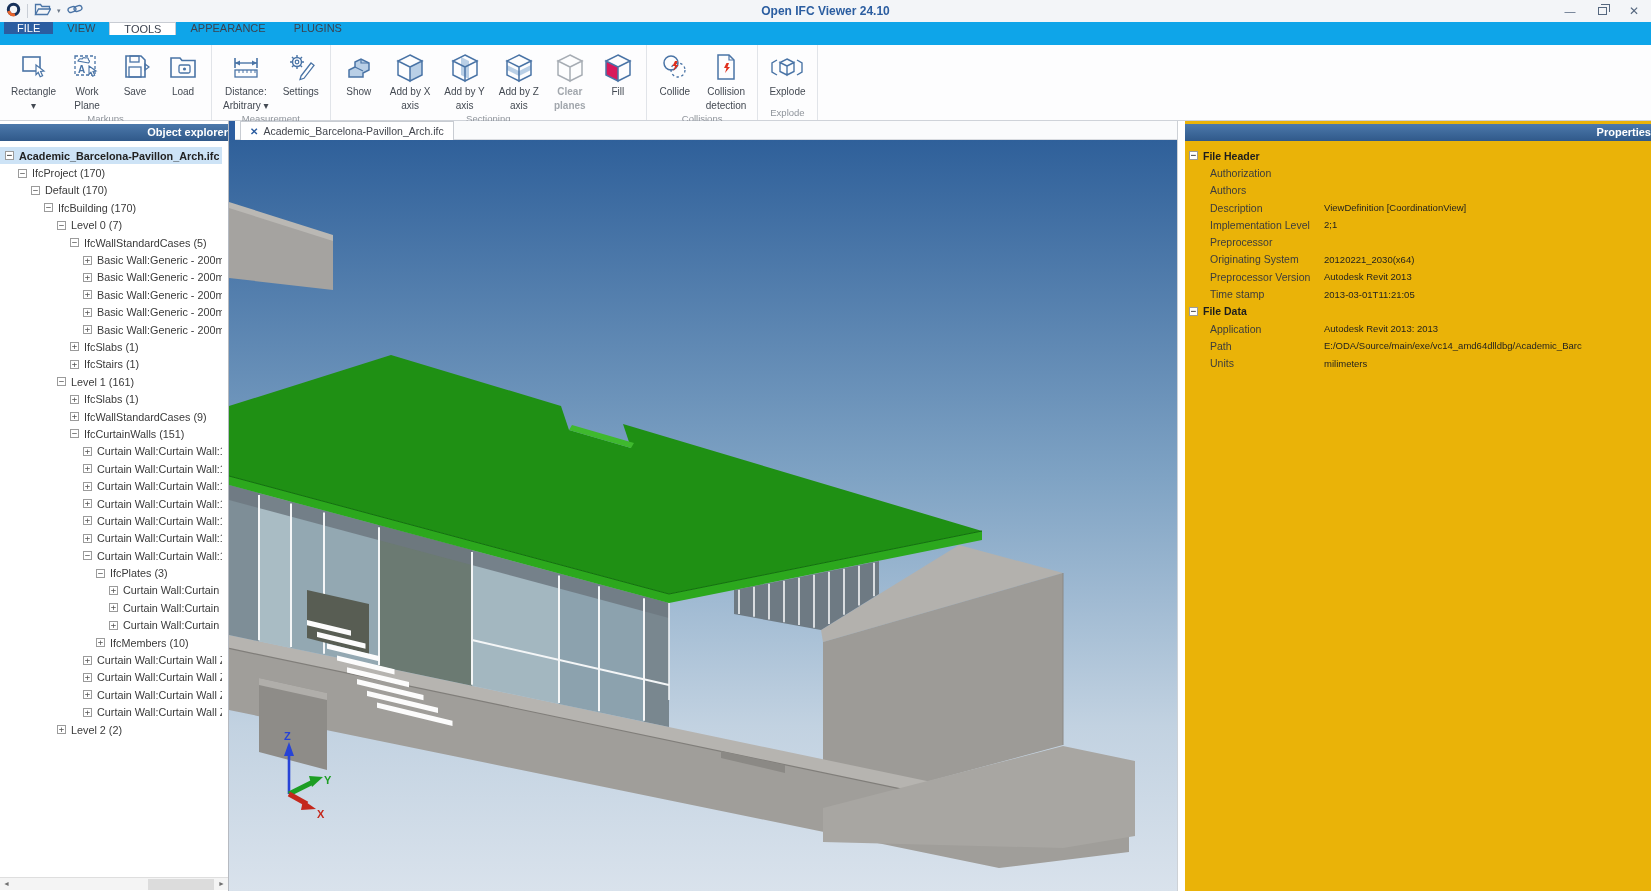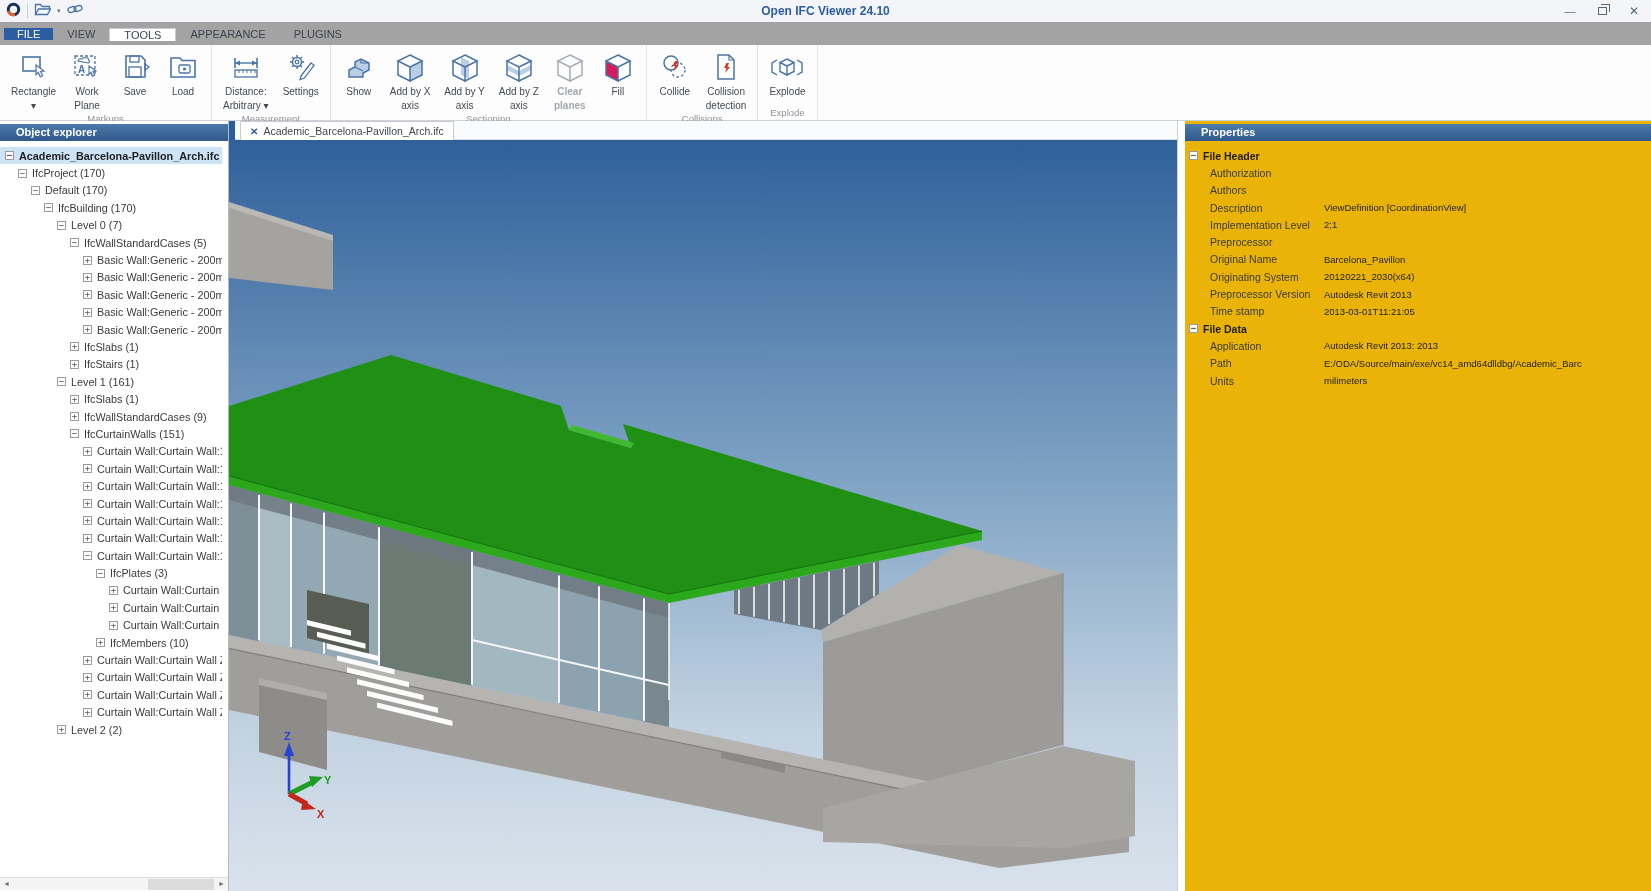--- a/index.html
+++ b/index.html
@@ -21,7 +21,7 @@
     border:1.4px solid #55677f; border-bottom:none; border-left:none; }
 
   
-  #tabsrow { left:0; top:22px; width:1651px; height:23px; background:#a3a3a3; display:flex; align-items:center; }
+  #tabsrow { left:0; top:22px; width:1651px; height:23px; background:#0ea5e9; display:flex; align-items:flex-start; }
   .rtab { padding:0 14px; font-size:11px; color:#3c4350; display:flex; align-items:center; cursor:default; }
   .rtab.filetab { background:#2b5da0; color:#fff; margin-left:4px; padding:0 13px; }
   .rtab.active { background:#fff; border:1px solid #c8ccd3; border-bottom:none; margin-bottom:-1px; }

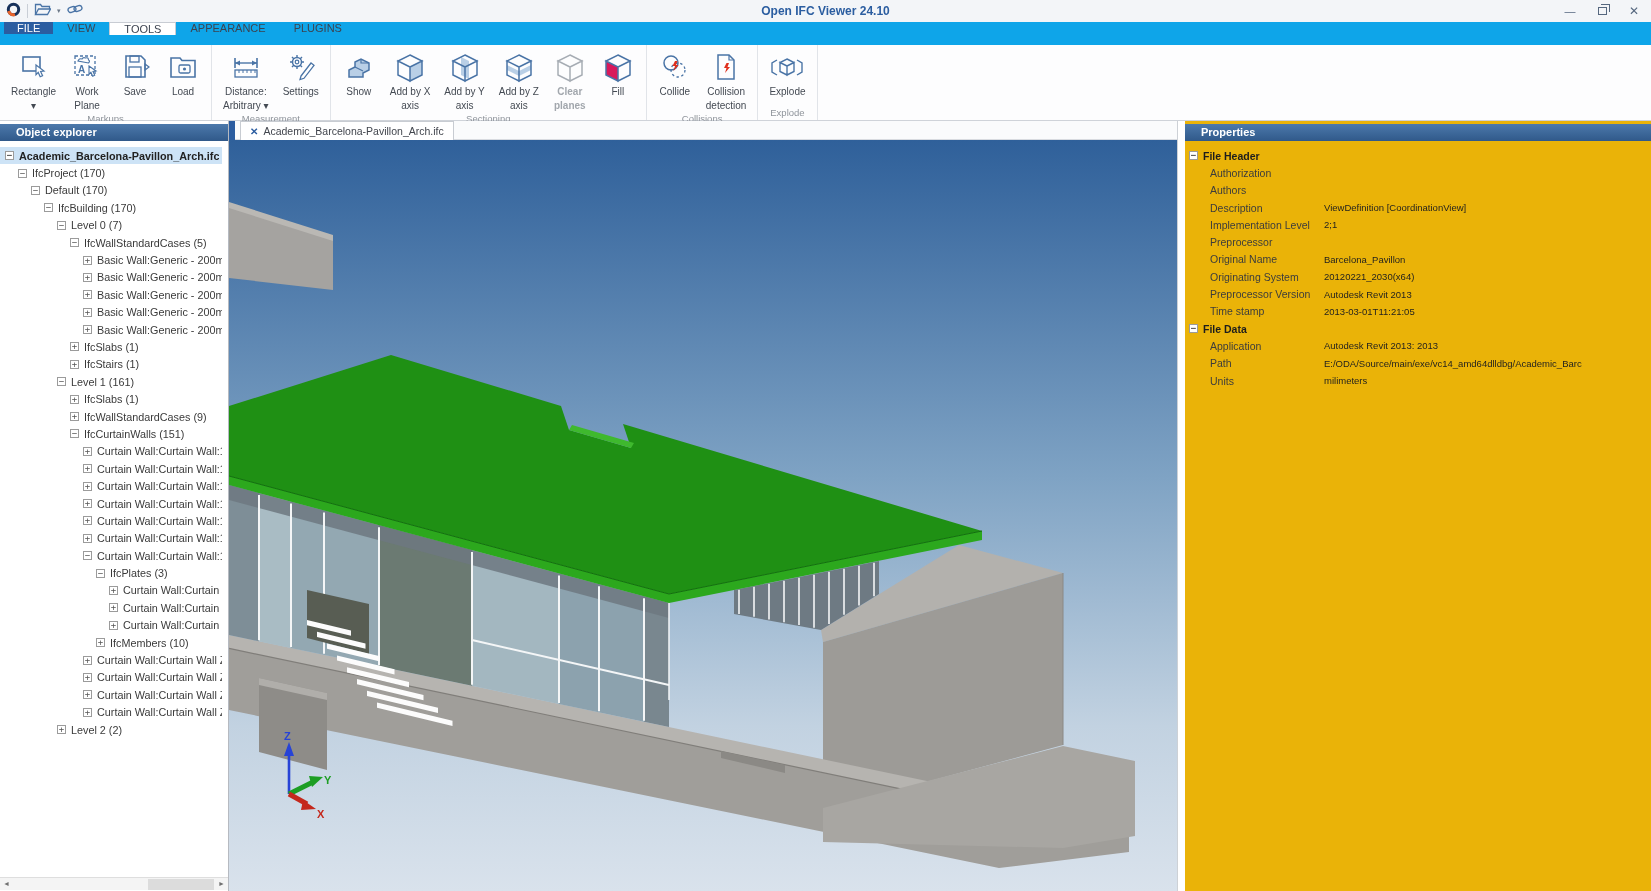--- a/index.html
+++ b/index.html
@@ -39,7 +39,7 @@
 
   
   .panel-header { height:17px; background:linear-gradient(#4c79ab,#30598a); color:#fff; font-weight:bold;
-    font-size:11px; text-align:left; line-height:17px;padding-left:16px; }
+    font-size:11px; text-align:right; line-height:17px; }
   #left-panel { left:0; top:121px; width:229px; height:770px; background:#fff; border-right:1px solid #b6bac1; }
   #left-header { left:0; top:3px; width:228px; }
   #tree { left:0; top:26px; width:222px; height:730px; overflow:hidden; }

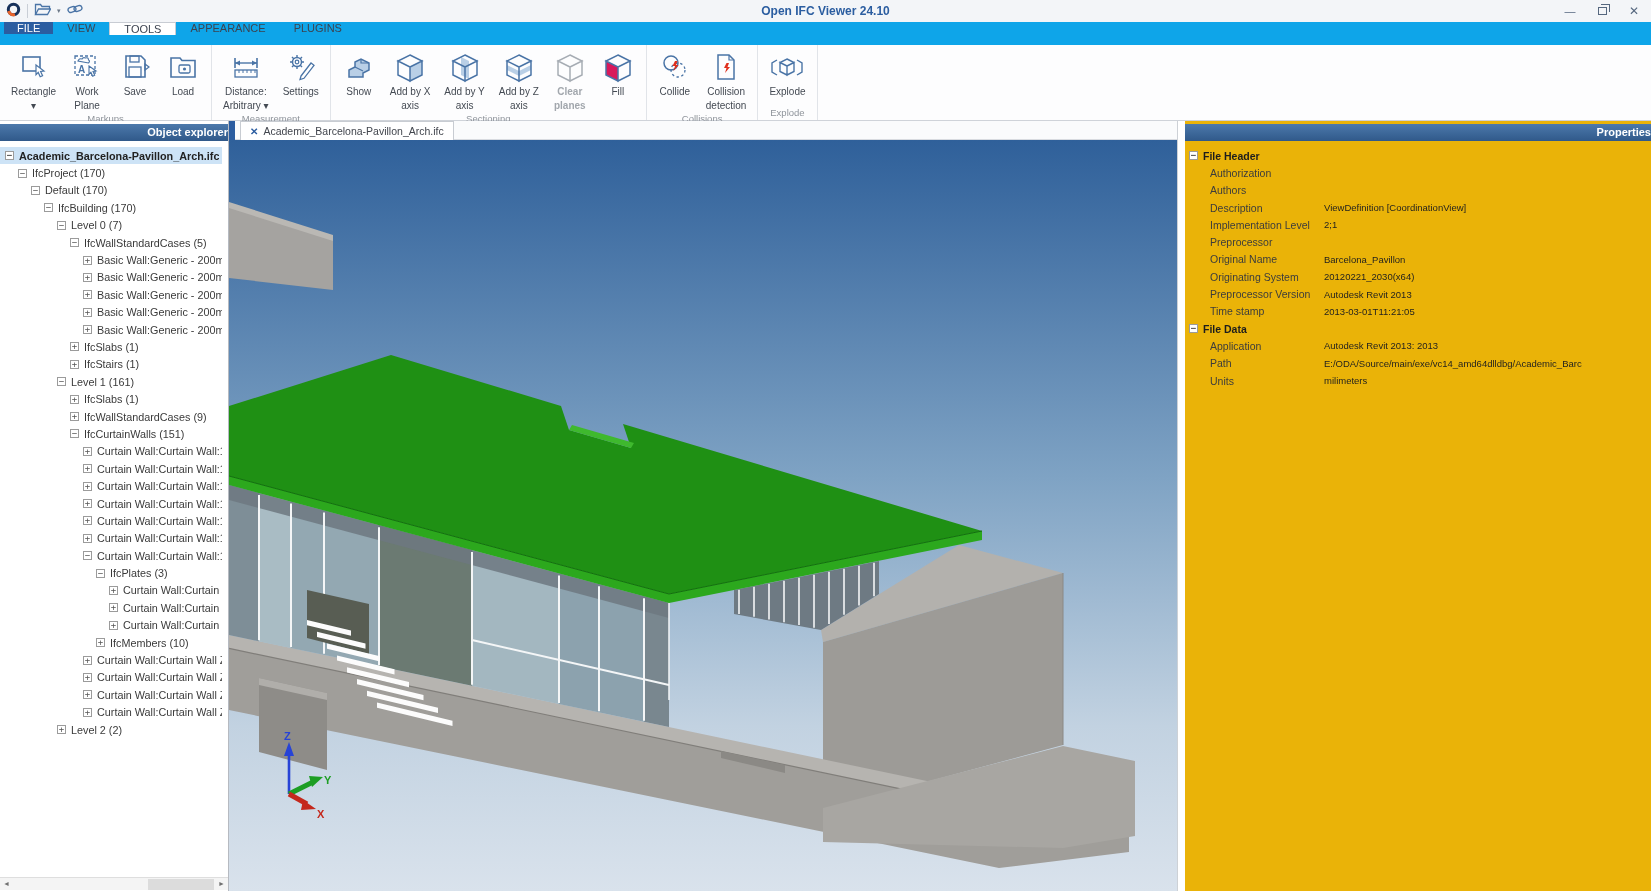--- a/index.html
+++ b/index.html
@@ -568,10 +568,6 @@
         <span class="pvalue"></span>
       </div>
       <div class="prow">
-        <span class="plabel">Original Name</span>
-        <span class="pvalue">Barcelona_Pavillon</span>
-      </div>
-      <div class="prow">
         <span class="plabel">Originating System</span>
         <span class="pvalue">20120221_2030(x64)</span>
       </div>

